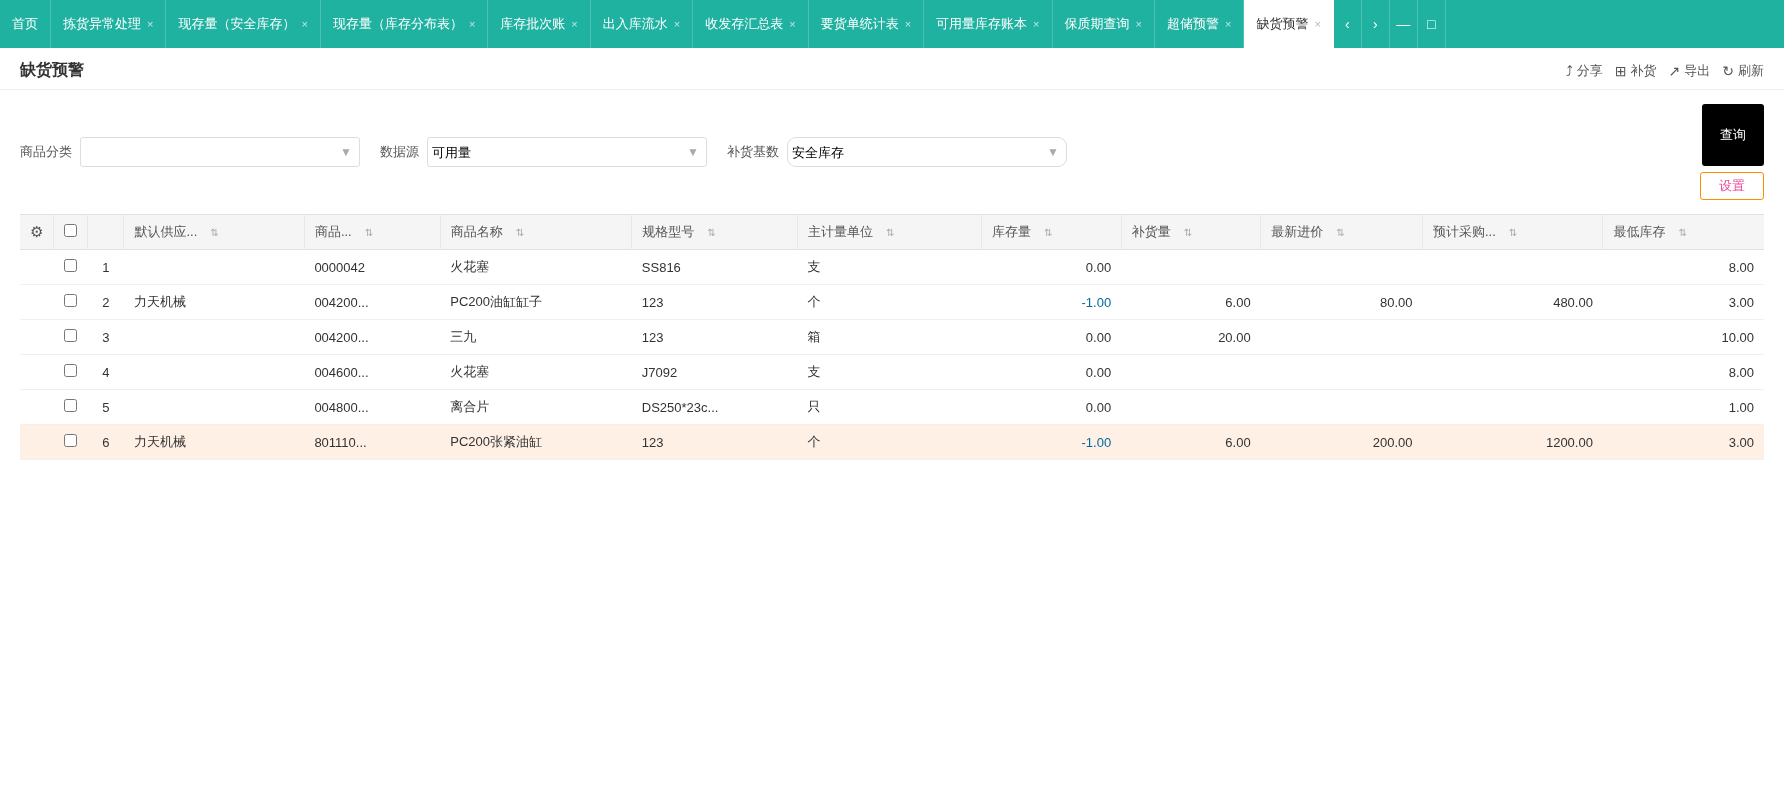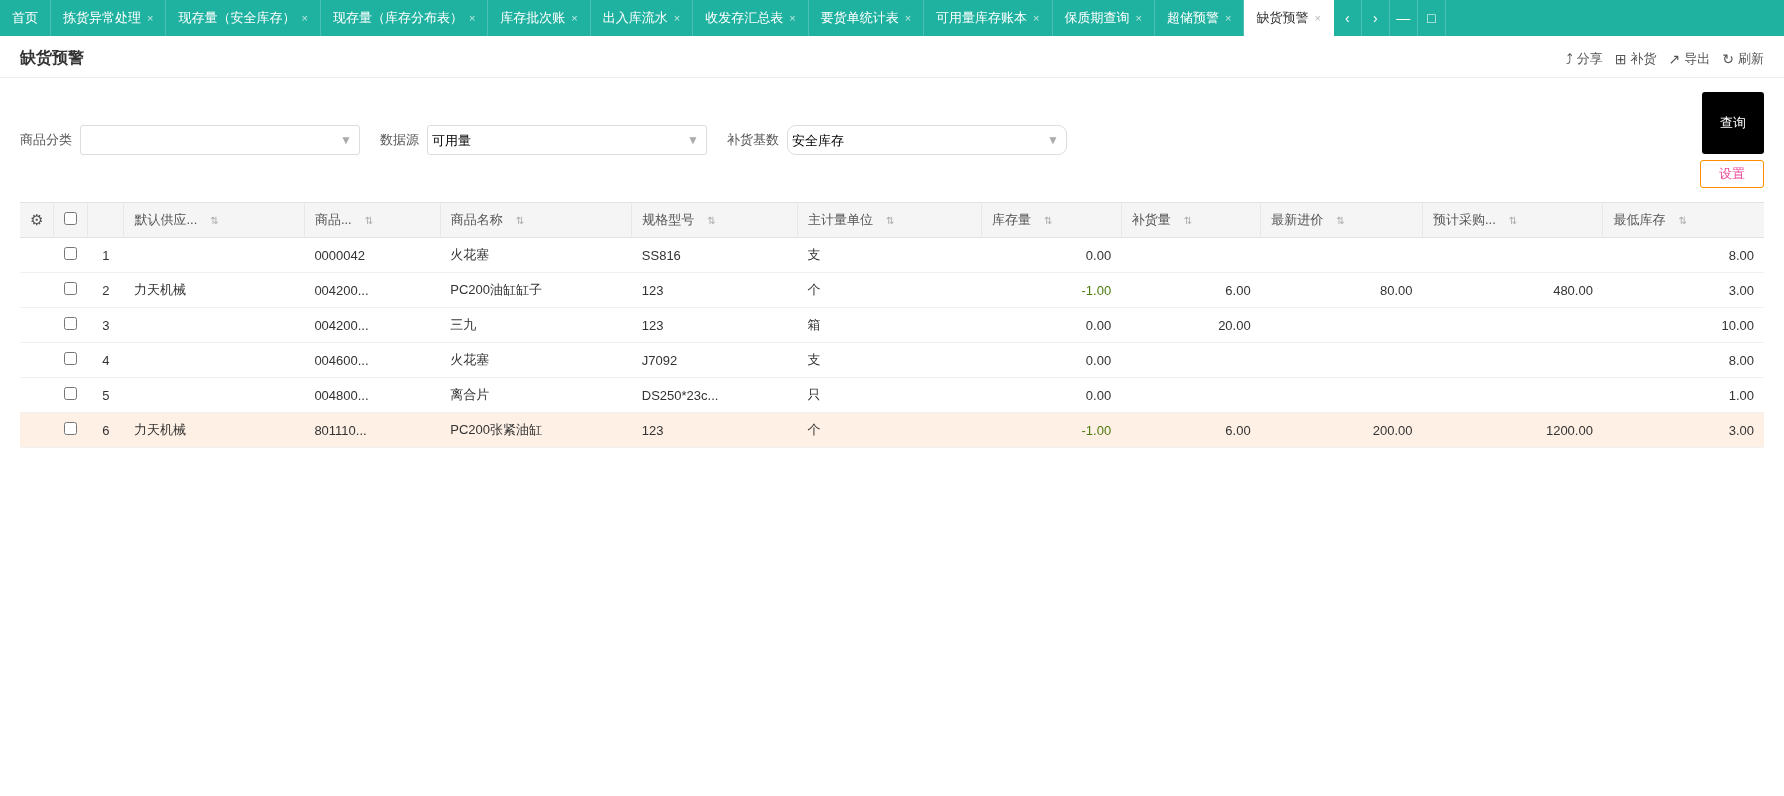--- a/index.html
+++ b/index.html
@@ -10,7 +10,7 @@
       display: flex;
       align-items: center;
       background: #20b2a0;
-      height: 36px;
+      height: 48px;
       overflow: hidden;
     }
     .tab-item {

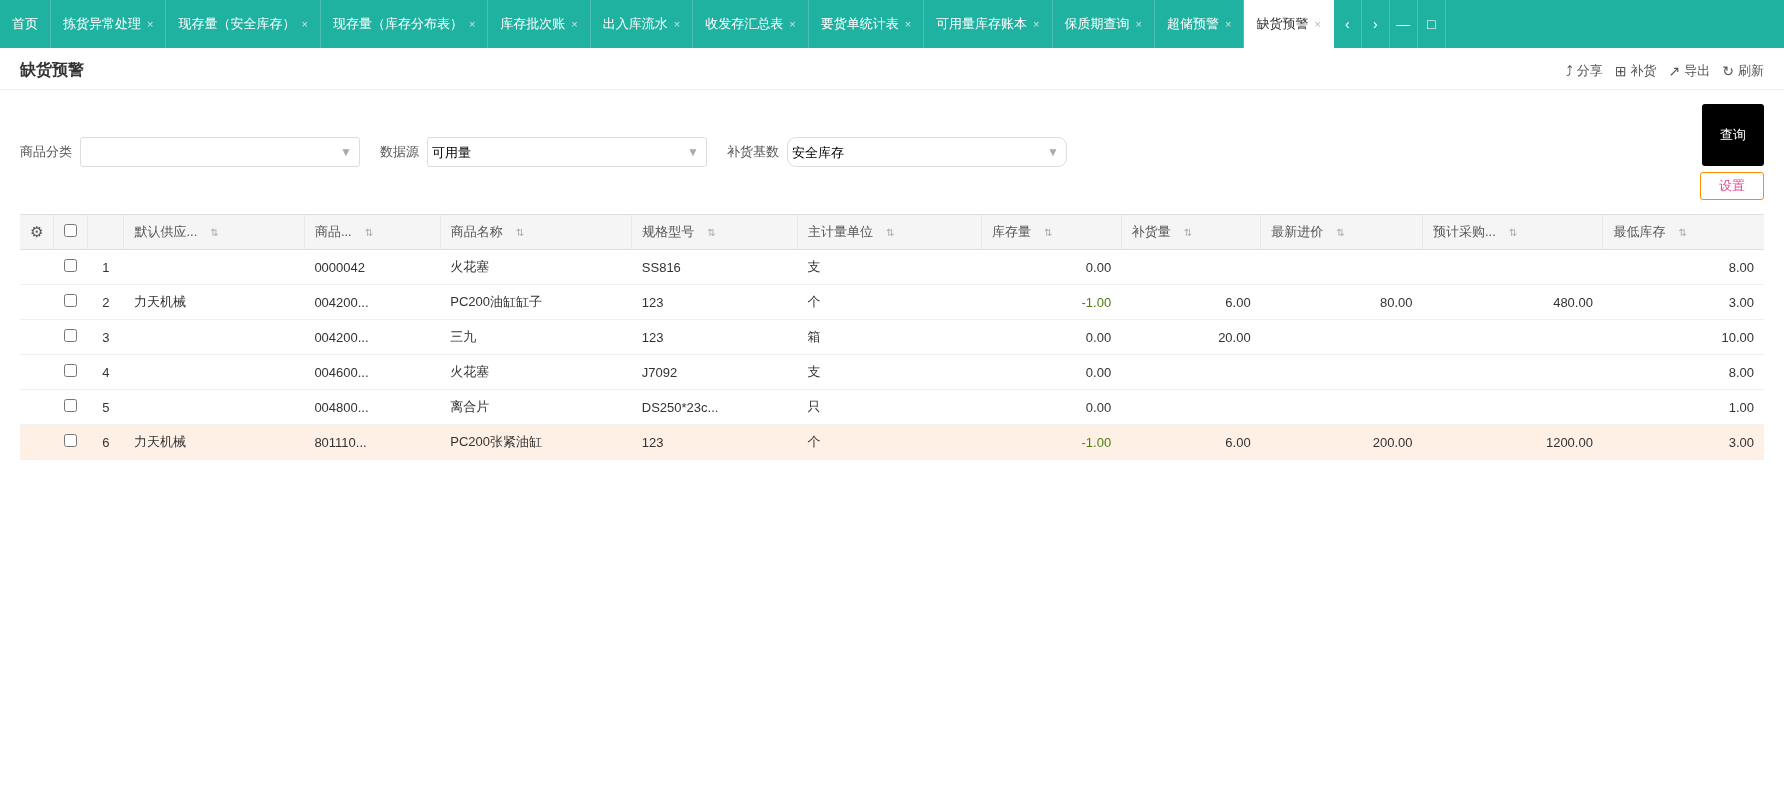--- a/index.html
+++ b/index.html
@@ -196,7 +196,7 @@
     .sort-icon { color: #aaa; font-size: 10px; cursor: pointer; }
     .gear-icon { font-size: 15px; color: #555; cursor: pointer; }
     .num-right { text-align: right; }
-    .negative { color: #4d7c0f; }
+    .negative { color: #0369a1; }
   </style>
 </head>
 <body>

